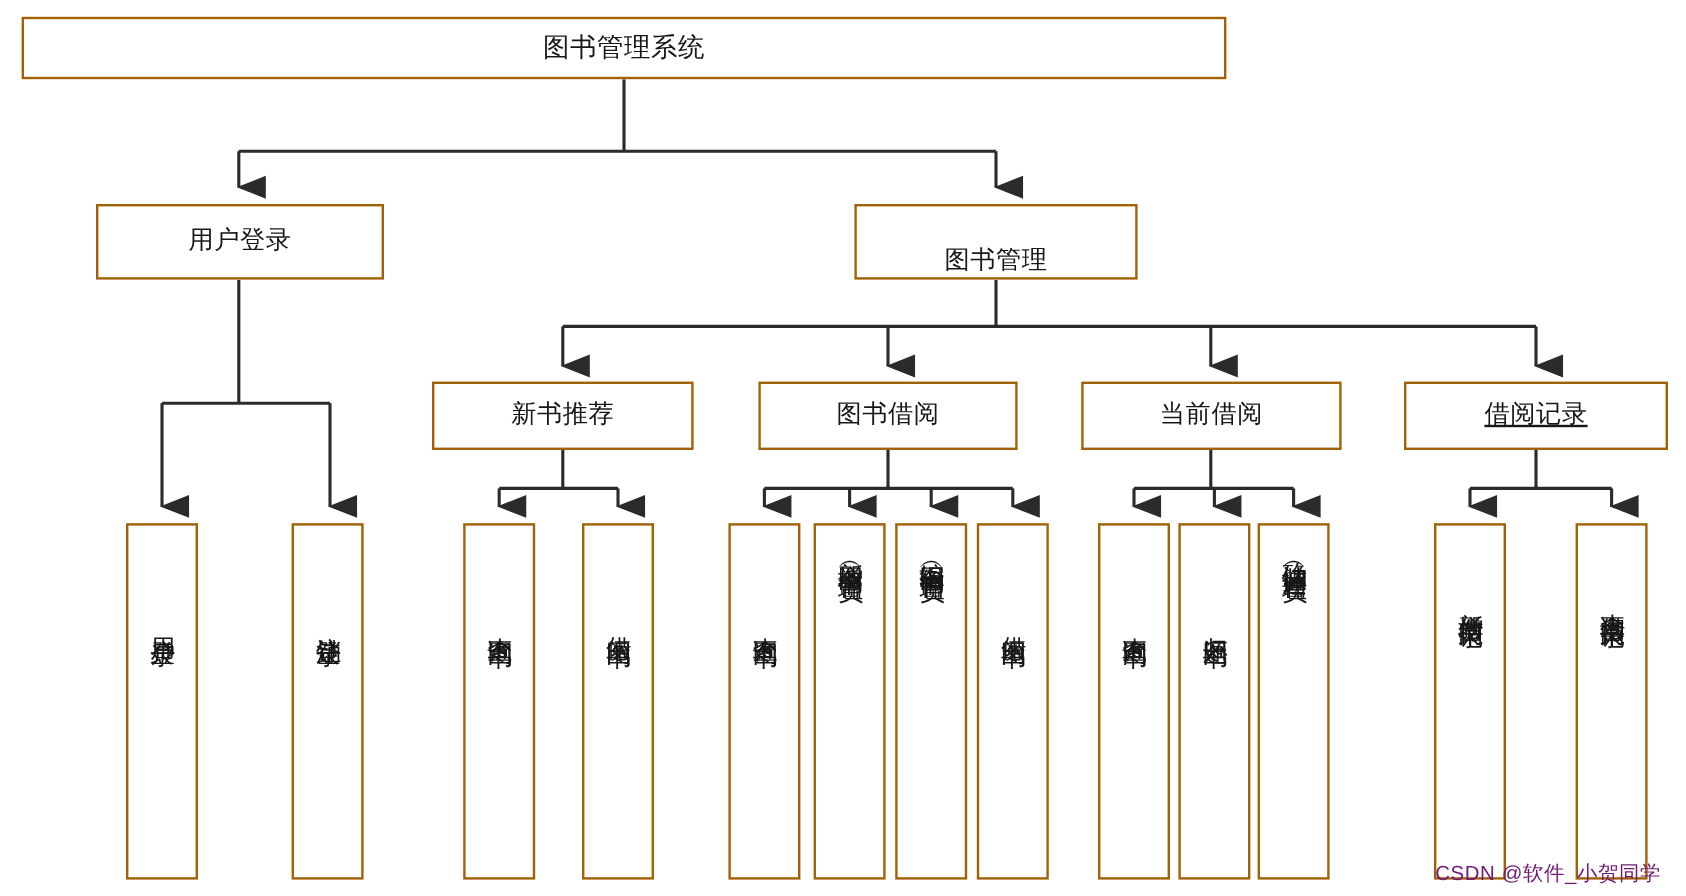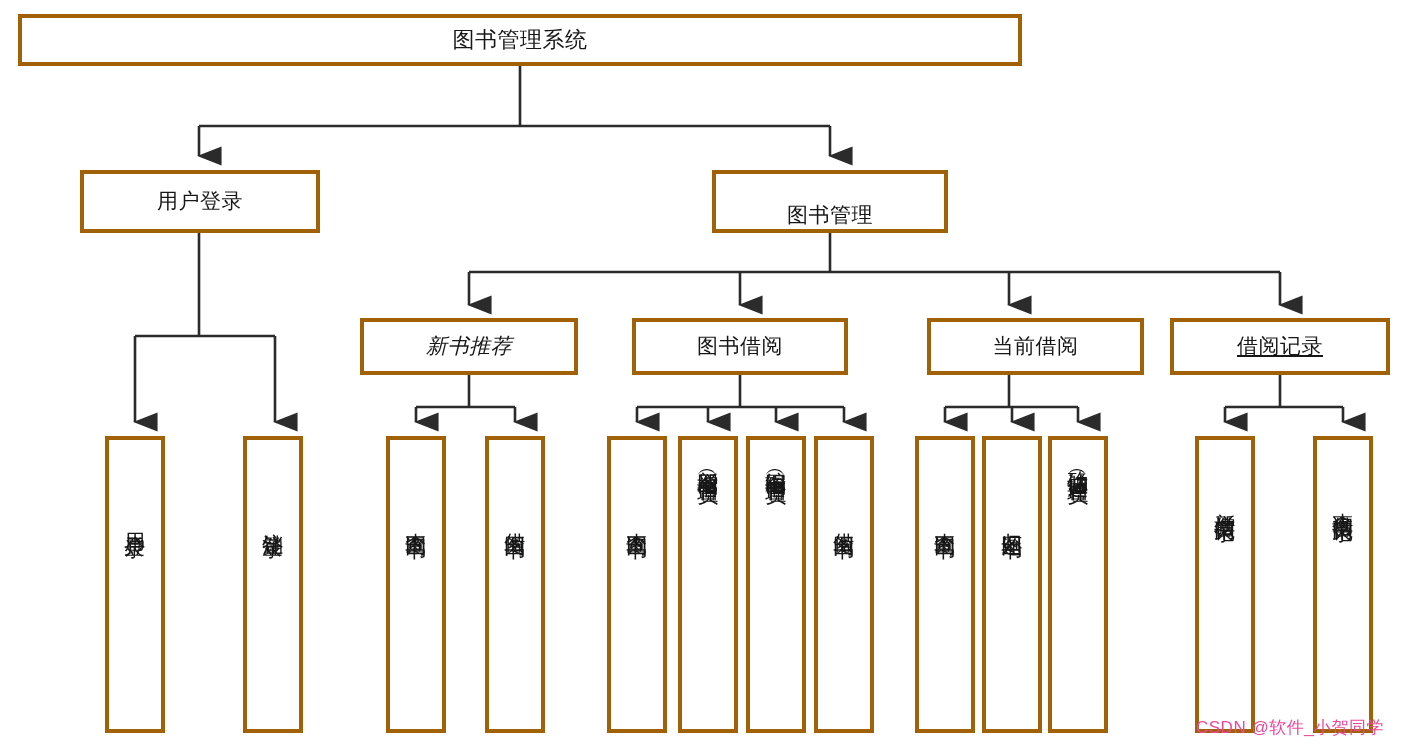--- a/index.html
+++ b/index.html
@@ -25,7 +25,7 @@
     position:absolute;
     box-sizing:border-box;
     background:#ffffff;
-    border:4px solid #a16207;
+    border:2px solid #a16207;
     display:flex;
     align-items:center;
     justify-content:center;

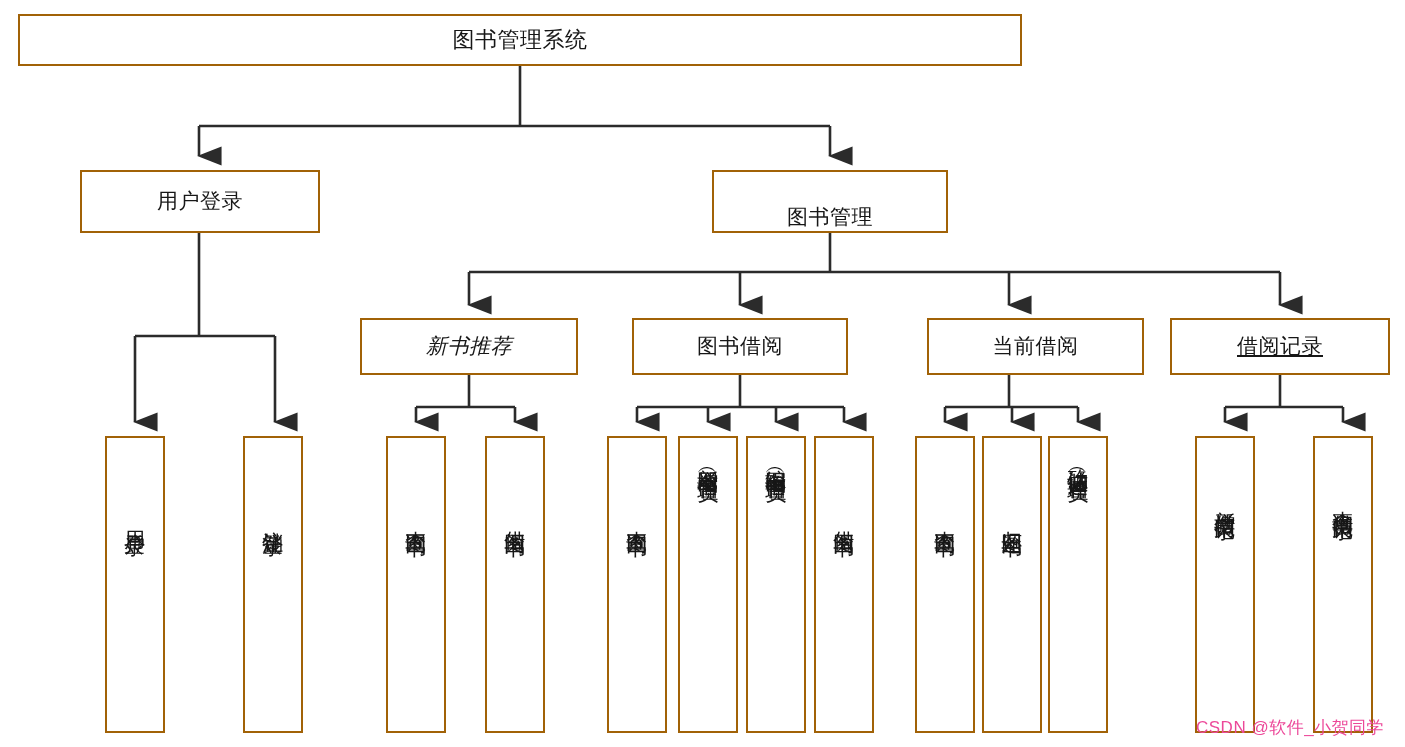--- a/index.html
+++ b/index.html
@@ -142,7 +142,7 @@
     <span class="node-label">图书管理</span>
   </div>
 
-  <div class="node horizontal" style="left:360px;top:318px;width:218px;height:57px;font-style:italic;">
+  <div class="node horizontal" style="left:360px;top:318px;width:218px;height:57px;">
     <span class="node-label">新书推荐</span>
   </div>
   <div class="node horizontal" style="left:632px;top:318px;width:216px;height:57px;">

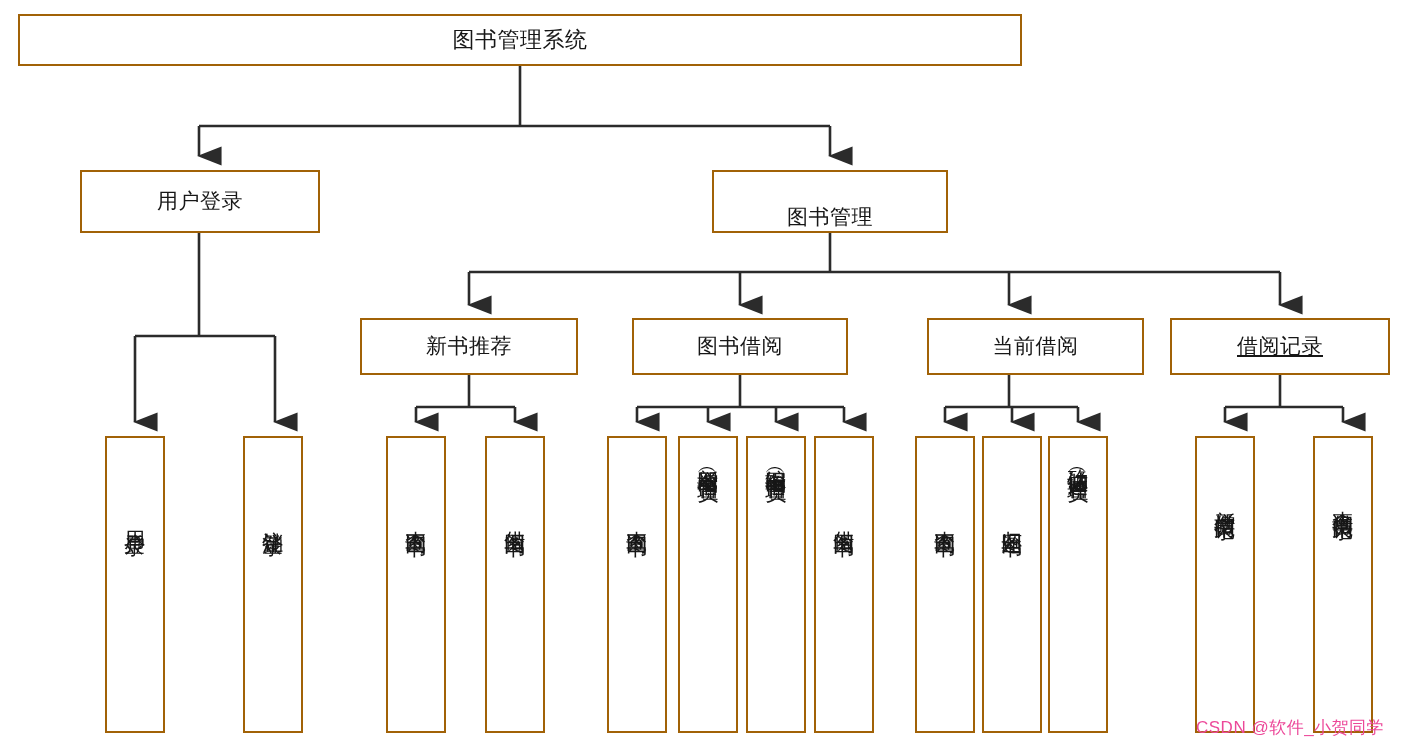--- a/index.html
+++ b/index.html
@@ -148,7 +148,7 @@
   <div class="node horizontal" style="left:632px;top:318px;width:216px;height:57px;">
     <span class="node-label">图书借阅</span>
   </div>
-  <div class="node horizontal" style="left:901px;top:318px;width:217px;height:57px;margin-left:26px;">
+  <div class="node horizontal" style="left:901px;top:318px;width:217px;height:57px;">
     <span class="node-label">当前借阅</span>
   </div>
   <div class="node horizontal" style="left:1170px;top:318px;width:220px;height:57px;text-decoration:underline;">

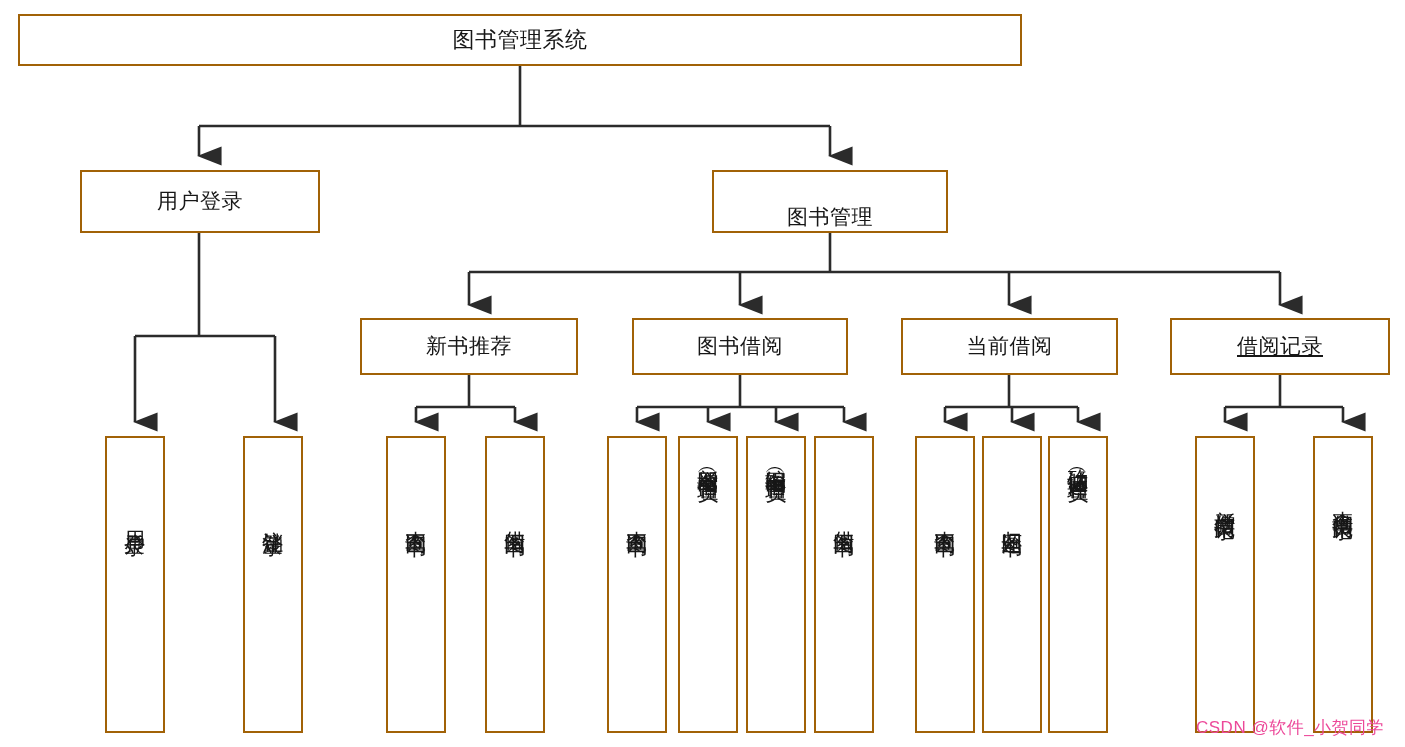--- a/index.html
+++ b/index.html
@@ -66,7 +66,7 @@
   .watermark{
     position:absolute;
     font-size:17px;
-    color:#ec4899;
+    color:#701a75;
     white-space:nowrap;
     letter-spacing:0.5px;
     user-select:none;

